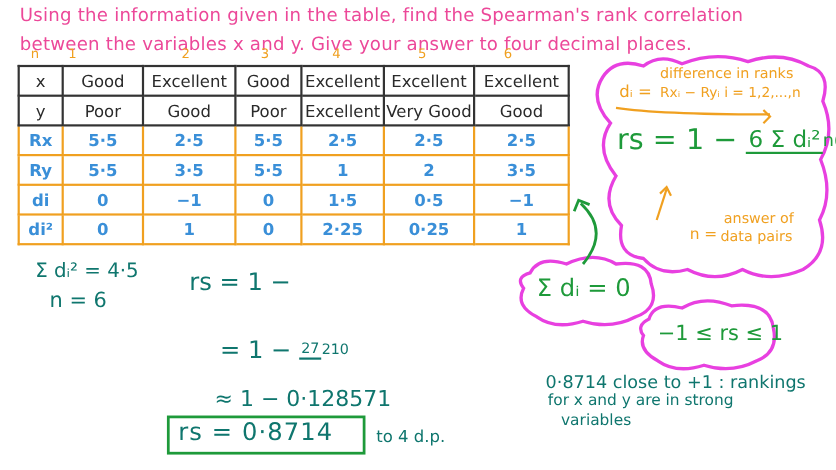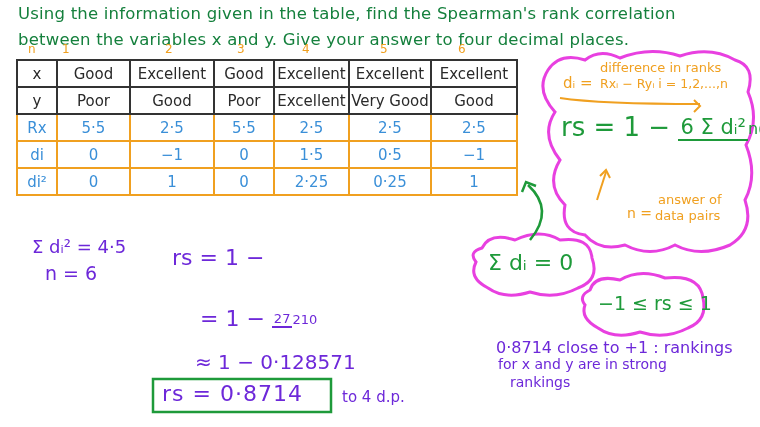--- a/index.html
+++ b/index.html
@@ -6,7 +6,7 @@
   body{width:760px;height:427px;position:relative;overflow:hidden;
        font-family:"DejaVu Sans", sans-serif;}
   .abs{position:absolute;}
-  .q{left:18px;color:#15803d;font-size:16.5px;letter-spacing:0.2px;white-space:nowrap;}
+  .q{left:18px;color:#ec4899;font-size:16.5px;letter-spacing:0.2px;white-space:nowrap;}
   .idx{color:#f0a020;font-size:12px;top:42px;}
   table.t{position:absolute;left:16px;top:59px;border-collapse:collapse;}
   table.t td{height:25px;padding:0;text-align:center;font-size:15px;white-space:nowrap;}

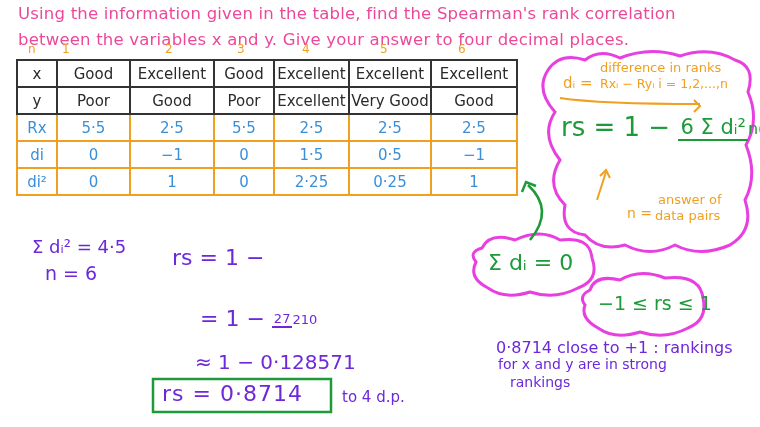--- a/index.html
+++ b/index.html
@@ -11,7 +11,7 @@
   table.t{position:absolute;left:16px;top:59px;border-collapse:collapse;}
   table.t td{height:25px;padding:0;text-align:center;font-size:15px;white-space:nowrap;}
   .hdr td{border:2px solid #333;color:#2a2a2a;height:26px;}
-  .orow td{border:2px solid #f0a020;color:#3a8fd8;}
+  .orow td{border:2px solid #f0a020;color:#3a8fd8;font-weight:bold;}
   .lbl{font-size:16px;}
   .blue{color:#6d28d9;}
   .green{color:#1e9a3a;}

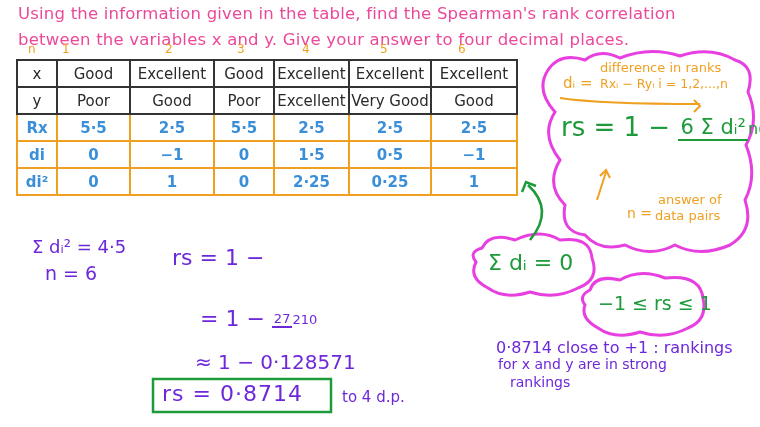--- a/index.html
+++ b/index.html
@@ -72,6 +72,15 @@
     <td>2·5</td>
     <td>2·5</td>
     <td>2·5</td>
+  </tr>
+  <tr class="orow">
+    <td class="lbl">Ry</td>
+    <td>5·5</td>
+    <td>3·5</td>
+    <td>5·5</td>
+    <td>1</td>
+    <td>2</td>
+    <td>3·5</td>
   </tr>
   <tr class="orow">
     <td class="lbl">di</td>

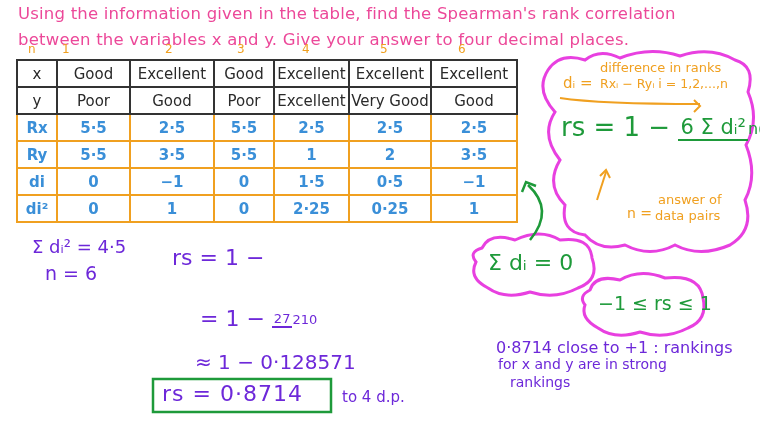--- a/index.html
+++ b/index.html
@@ -13,7 +13,7 @@
   .hdr td{border:2px solid #333;color:#2a2a2a;height:26px;}
   .orow td{border:2px solid #f0a020;color:#3a8fd8;font-weight:bold;}
   .lbl{font-size:16px;}
-  .blue{color:#6d28d9;}
+  .blue{color:#0f766e;}
   .green{color:#1e9a3a;}
   .orange{color:#f0a020;}
   .mag{stroke:#e840e0;}

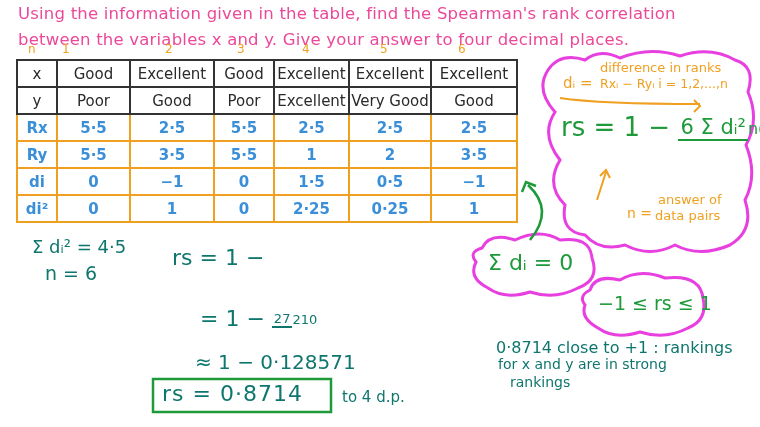--- a/index.html
+++ b/index.html
@@ -168,6 +168,6 @@
 
 <div class="abs blue" style="left:496px;top:338px;font-size:16px;white-space:nowrap;">0·8714 close to +1 : rankings</div>
 <div class="abs blue" style="left:498px;top:356px;font-size:14px;white-space:nowrap;">for x and y are in strong</div>
-<div class="abs blue" style="left:510px;top:374px;font-size:14px;white-space:nowrap;">rankings</div>
+<div class="abs blue" style="left:510px;top:374px;font-size:14px;white-space:nowrap;">variables</div>
 
 </body></html>

